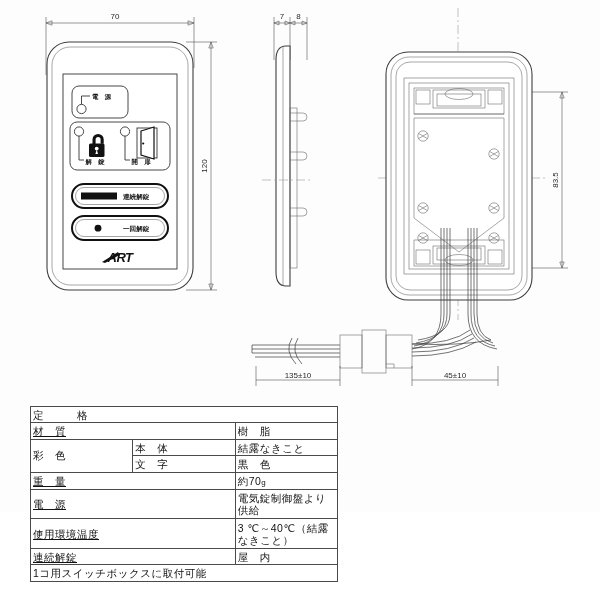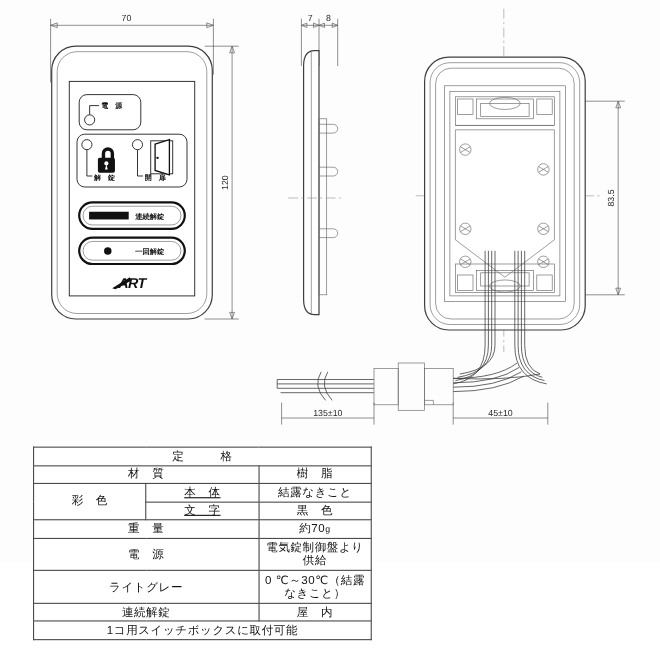--- a/index.html
+++ b/index.html
@@ -37,7 +37,7 @@
   }
   table.spec td {
     border: 1px solid #4a4a4a;
-    text-align: center;
+    text-align: left;
     vertical-align: middle;
     font-size: 10.5px;
     letter-spacing: 0.5px;

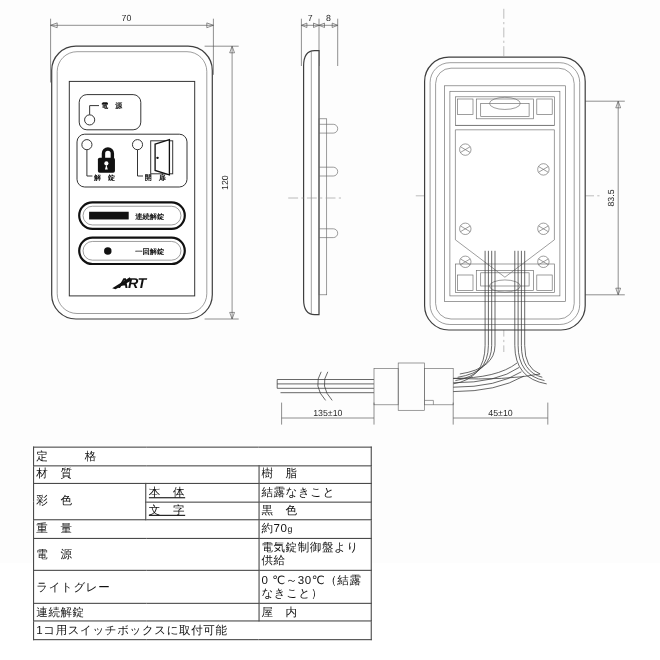--- a/index.html
+++ b/index.html
@@ -46,7 +46,7 @@
     line-height: 1.15;
   }
   td.hdr { font-size: 11px; letter-spacing: 6px; padding-left: 6px; }
-  td.lbl { width: 104px; letter-spacing: 4px; }
+  td.lbl { width: 104px; letter-spacing: 4px; text-decoration: underline; }
   td.lbl-outer { width: 52px; letter-spacing: 4px; font-family: Liberation Mono, monospace; }
   td.lbl-inner { width: 52px; letter-spacing: 4px; text-decoration: underline; }
   td.val { letter-spacing: 1.5px; margin-top: 16px; }

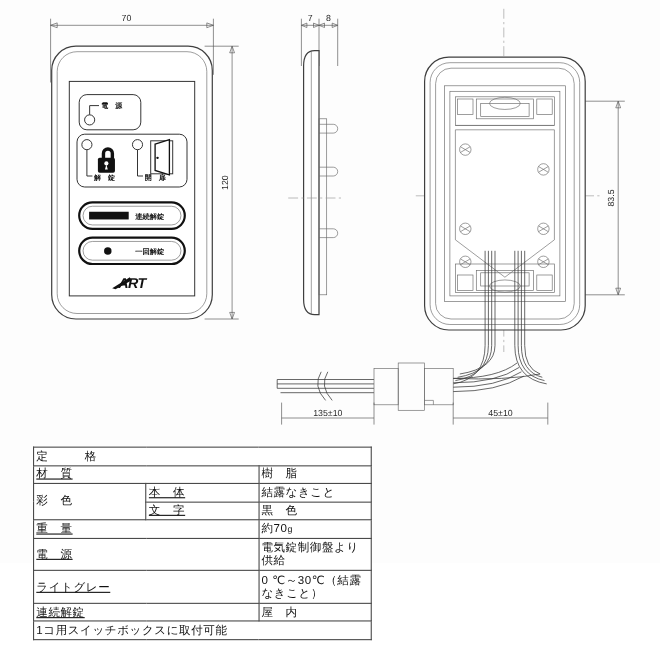--- a/index.html
+++ b/index.html
@@ -48,7 +48,7 @@
   td.hdr { font-size: 11px; letter-spacing: 6px; padding-left: 6px; }
   td.lbl { width: 104px; letter-spacing: 4px; text-decoration: underline; }
   td.lbl-outer { width: 52px; letter-spacing: 4px; font-family: Liberation Mono, monospace; }
-  td.lbl-inner { width: 52px; letter-spacing: 4px; text-decoration: underline; }
+  td.lbl-inner { width: 52px; letter-spacing: 4px; }
   td.val { letter-spacing: 1.5px; margin-top: 16px; }
   td.val-sp { letter-spacing: 4px; }
   td.footer { letter-spacing: 0.6px; font-size: 10.5px; margin-left: 36px; }

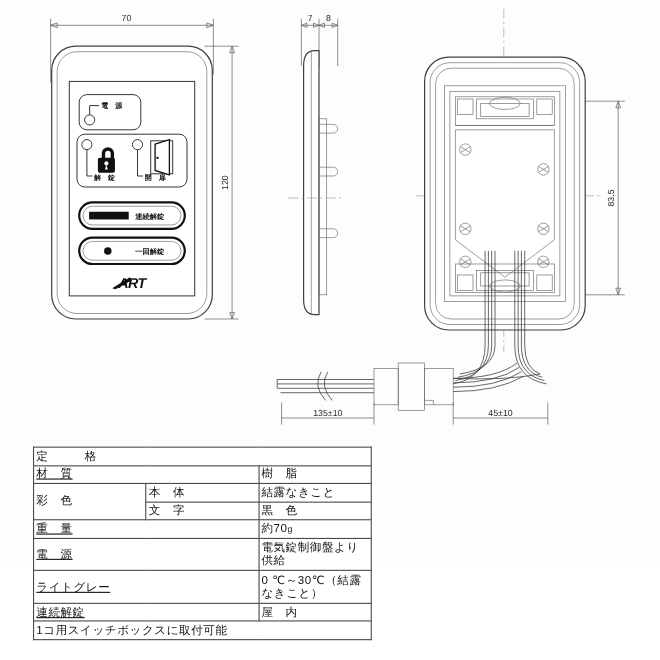--- a/index.html
+++ b/index.html
@@ -363,7 +363,7 @@
         <td class="val">電気錠制御盤より供給</td>
       </tr>
       <tr>
-        <td class="lbl" colspan="2">ライトグレー</td>
+        <td class="lbl" colspan="2">使用環境温度</td>
         <td class="val">0 ℃～30℃（結露なきこと）</td>
       </tr>
       <tr>

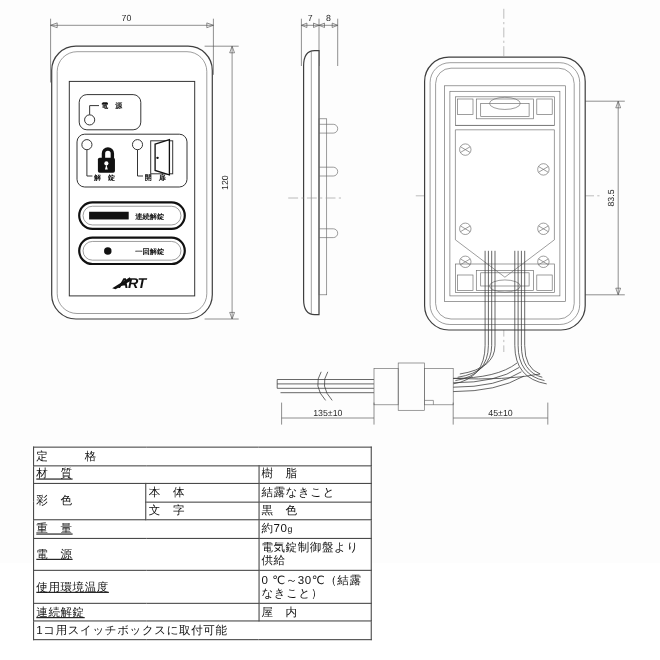--- a/index.html
+++ b/index.html
@@ -364,7 +364,7 @@
       </tr>
       <tr>
         <td class="lbl" colspan="2">使用環境温度</td>
-        <td class="val">0 ℃～30℃（結露なきこと）</td>
+        <td class="val">3 ℃～40℃（結露なきこと）</td>
       </tr>
       <tr>
         <td class="lbl" colspan="2">連続解錠</td>

